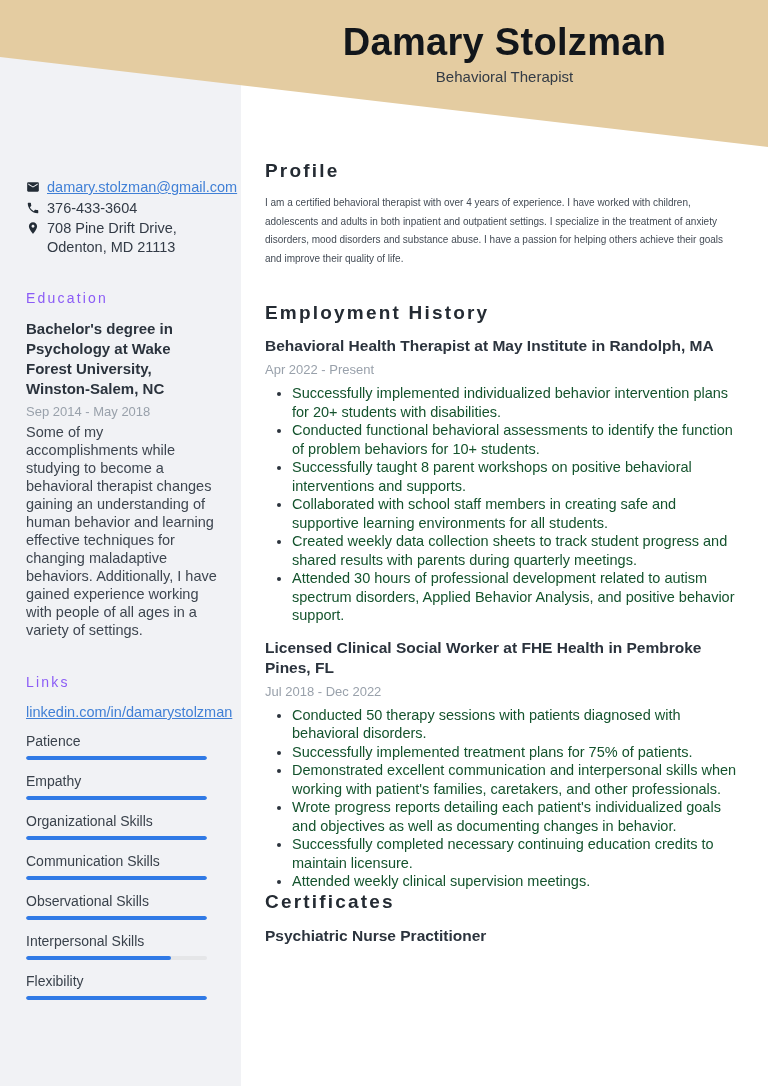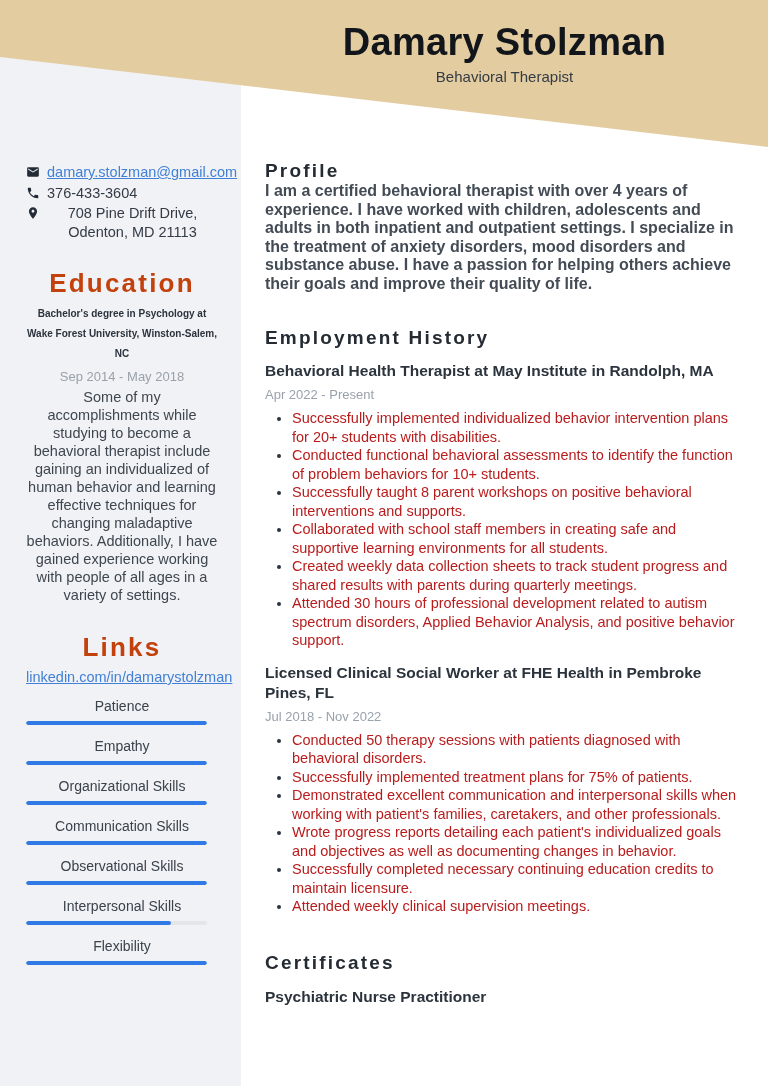--- a/index.html
+++ b/index.html
@@ -40,8 +40,8 @@
 
   
   .sidebar-content {
-    position: absolute; left: 26px; top: 163px; width: 192px; z-index: 2;
-    font-size: 14.5px; line-height: 18px; color: #3e4650; text-align: center;
+    position: absolute; left: 26px; top: 178px; width: 192px; z-index: 2;
+    font-size: 14.5px; line-height: 18px; color: #3e4650;
   }
   .contact-row { display: flex; align-items: flex-start; margin-bottom: 2px; }
   .contact-icon { width: 14px; height: 14px; flex: 0 0 14px; margin-top: 2px; margin-right: 7px; color: #232c36; }

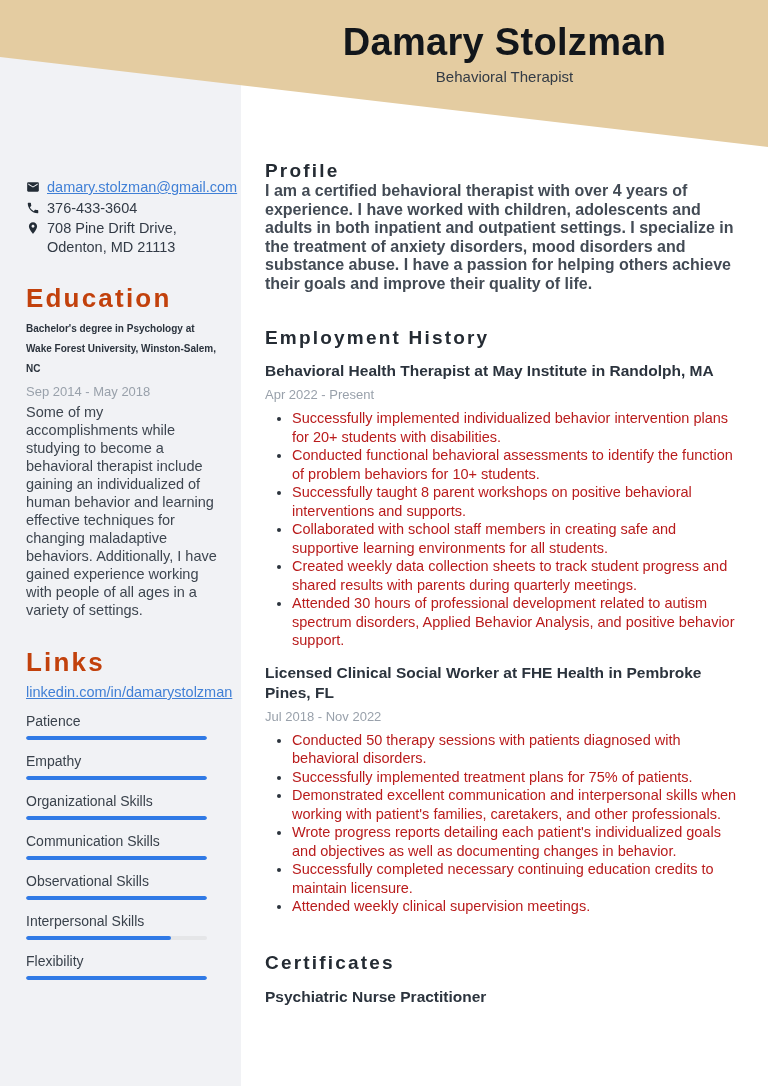--- a/index.html
+++ b/index.html
@@ -79,7 +79,7 @@
   .main-heading {
     font-size: 19px; font-weight: 700; letter-spacing: 2.2px; color: #242b33;
   }
-  .profile-text { font-size: 16px; line-height: 18.5px; color: #434b55; font-weight: bold; }
+  .profile-text { margin-top: 12px; font-size: 10px; line-height: 18.5px; color: #434b55; }
 
   .employment-heading { margin-top: 34px; }
   .job { margin-top: 12px; }

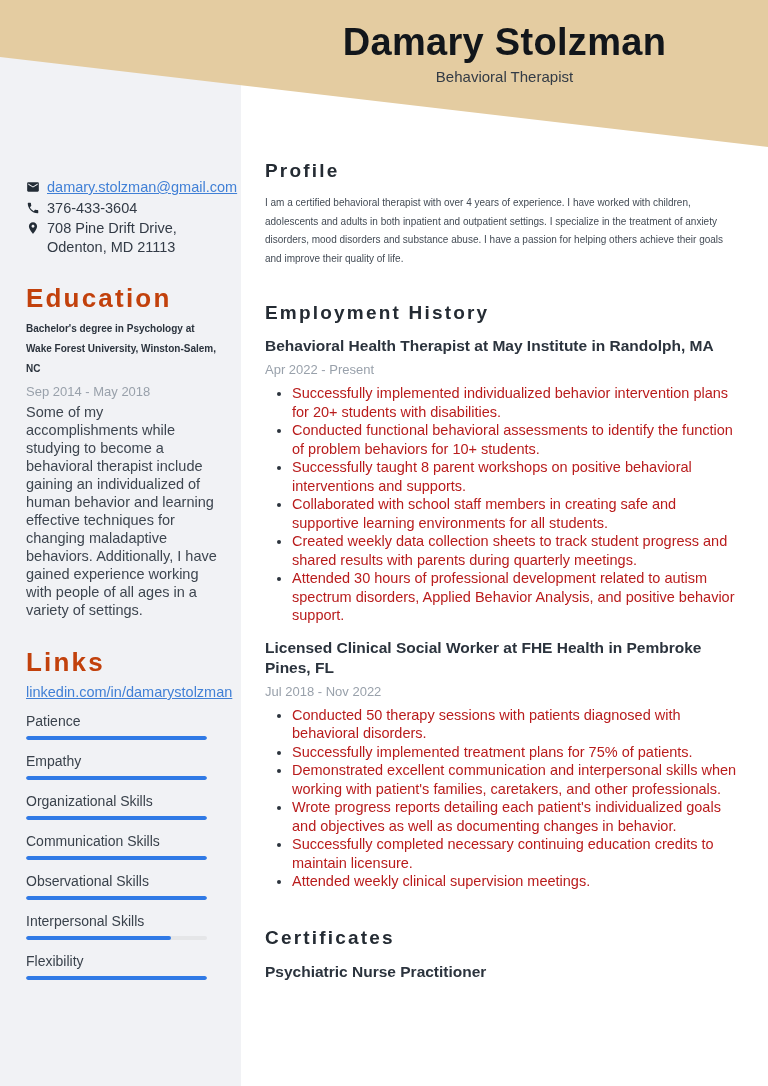--- a/index.html
+++ b/index.html
@@ -50,7 +50,7 @@
   a.link { color: #4180d6; text-decoration: underline; cursor: pointer; }
 
   .side-heading {
-    font-size: 26px; font-weight: 700; letter-spacing: 2.2px; color: #c2410c;
+    font-size: 14px; font-weight: 400; letter-spacing: 2.2px; color: #8b5cf6;
   }
   .edu-heading { margin-top: 33px; }
   .degree {

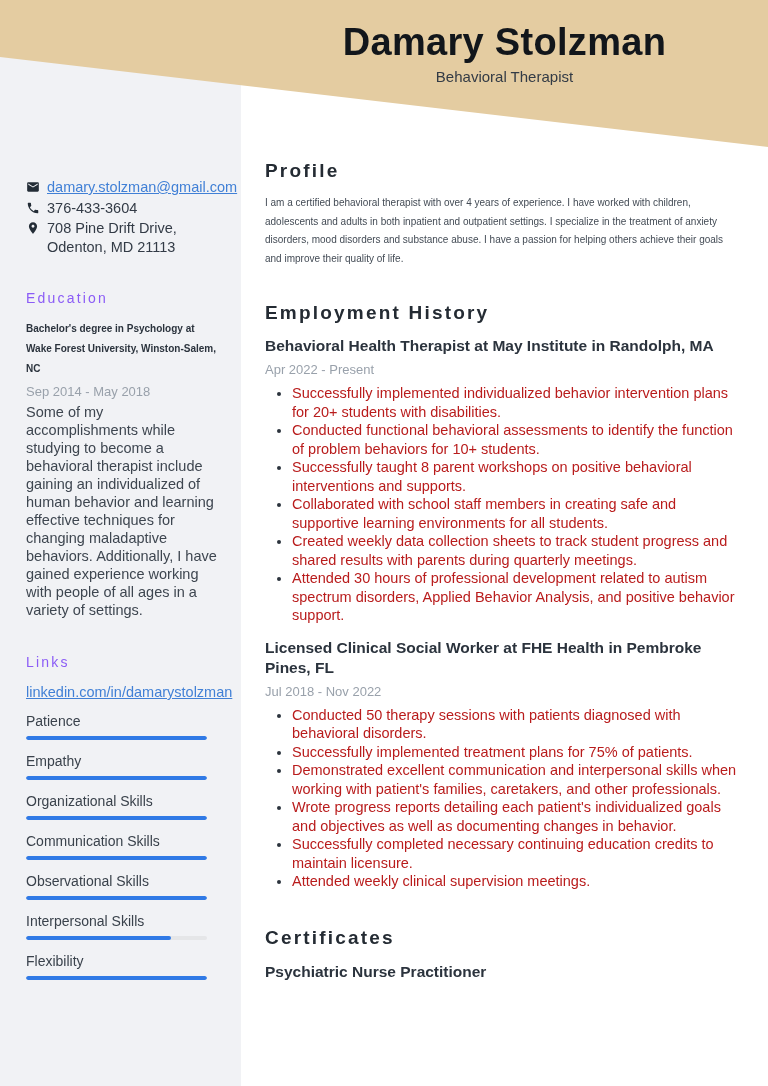--- a/index.html
+++ b/index.html
@@ -54,7 +54,7 @@
   }
   .edu-heading { margin-top: 33px; }
   .degree {
-    margin-top: 12px; font-size: 10px; font-weight: 700; line-height: 20px; color: #2b333d;
+    margin-top: 12px; font-size: 15px; font-weight: 700; line-height: 20px; color: #2b333d;
   }
   .side-date { margin-top: 4px; font-size: 13px; color: #99a1ab; }
   .edu-desc { margin-top: 2px; font-size: 14.5px; line-height: 18px; color: #3e4650; }

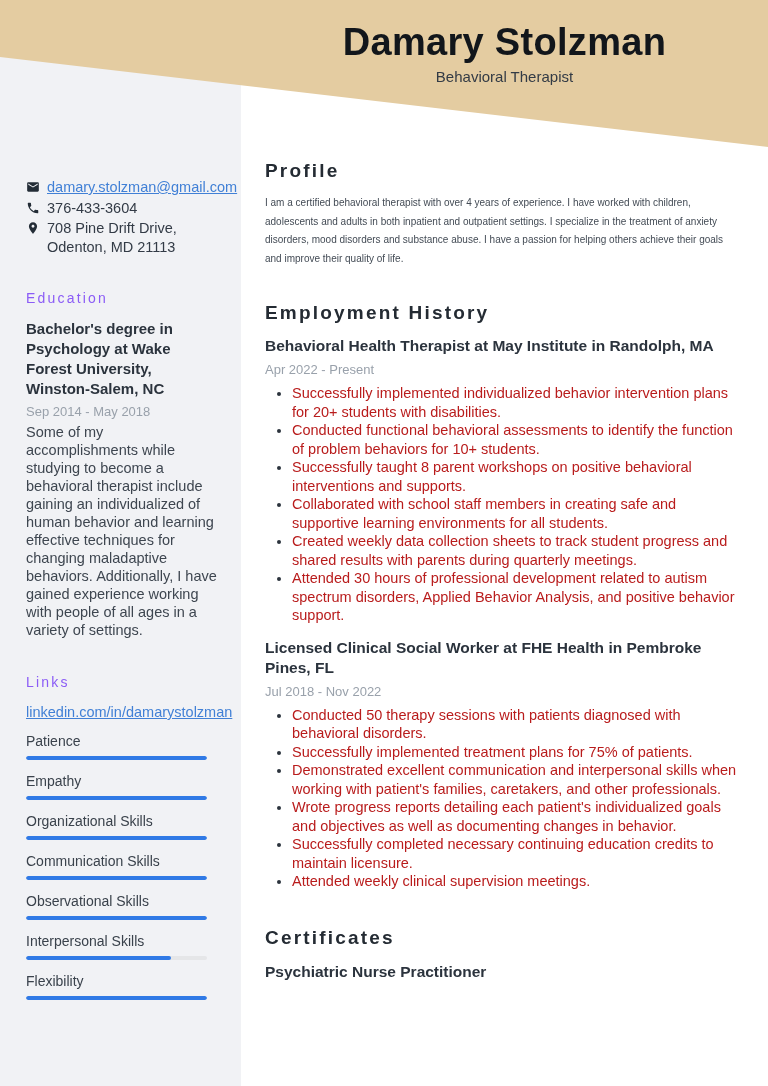--- a/index.html
+++ b/index.html
@@ -87,7 +87,7 @@
   .job-title { font-size: 15.5px; font-weight: 700; color: #2b333d; line-height: 20px; }
   .main-date { margin-top: 6px; font-size: 13px; color: #99a1ab; }
   ul.bullets { margin: 7px 0 0 0; padding-left: 27px; list-style: disc; }
-  ul.bullets li { font-size: 14.5px; line-height: 18.5px; color: #b91c1c; }
+  ul.bullets li { font-size: 14.5px; line-height: 18.5px; color: #14532d; }
   ul.bullets li::marker { color: #2b333d; font-size: 13px; }
 
   .certificates-heading { margin-top: 36px; }

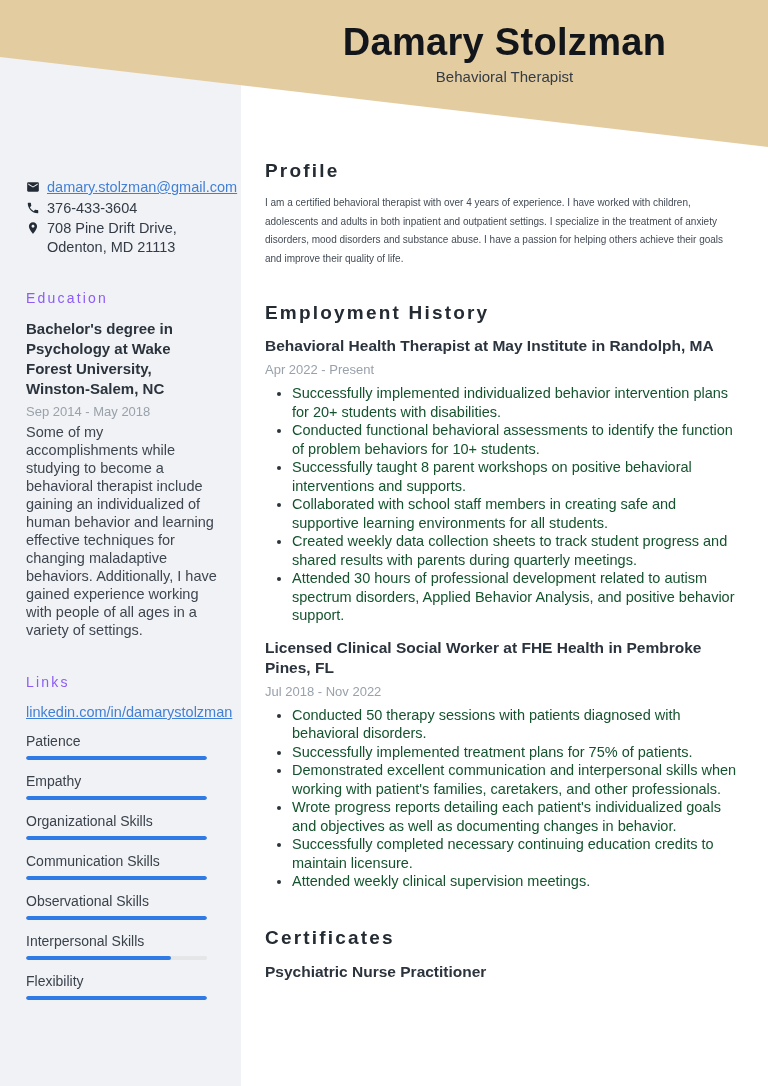--- a/index.html
+++ b/index.html
@@ -139,7 +139,7 @@
     <div class="side-heading edu-heading">Education</div>
     <div class="degree">Bachelor's degree in Psychology at Wake Forest University, Winston-Salem, NC</div>
     <div class="side-date">Sep 2014 - May 2018</div>
-    <div class="edu-desc">Some of my accomplishments while studying to become a behavioral therapist include gaining an individualized of human behavior and learning effective techniques for changing maladaptive behaviors. Additionally, I have gained experience working with people of all ages in a variety of settings.</div>
+    <div class="edu-desc">Some of my accomplishments while studying to become a behavioral therapist changes gaining an understanding of human behavior and learning effective techniques for changing maladaptive behaviors. Additionally, I have gained experience working with people of all ages in a variety of settings.</div>
 
     <div class="side-heading links-heading">Links</div>
     <div class="links-item">

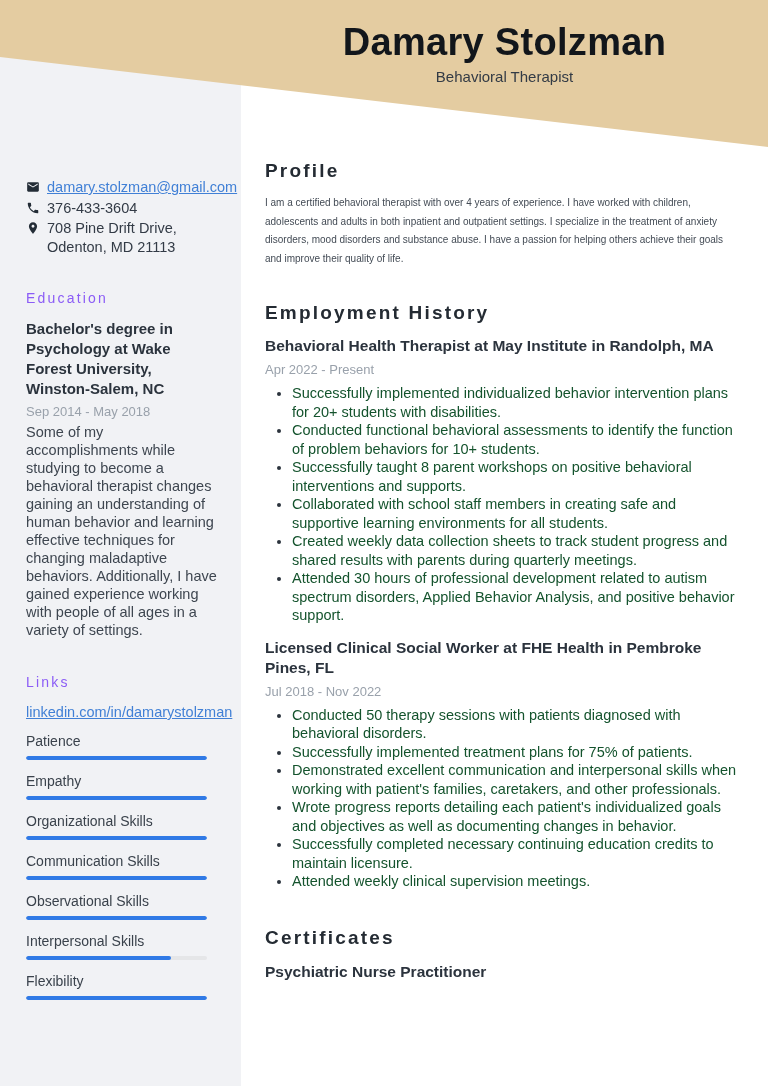--- a/index.html
+++ b/index.html
@@ -222,7 +222,7 @@
 
     <div class="job">
       <div class="job-title">Licensed Clinical Social Worker at FHE Health in Pembroke Pines, FL</div>
-      <div class="main-date">Jul 2018 - Nov 2022</div>
+      <div class="main-date">Jul 2018 - Dec 2022</div>
       <ul class="bullets">
 
       <li>Conducted 50 therapy sessions with patients diagnosed with behavioral disorders.</li>

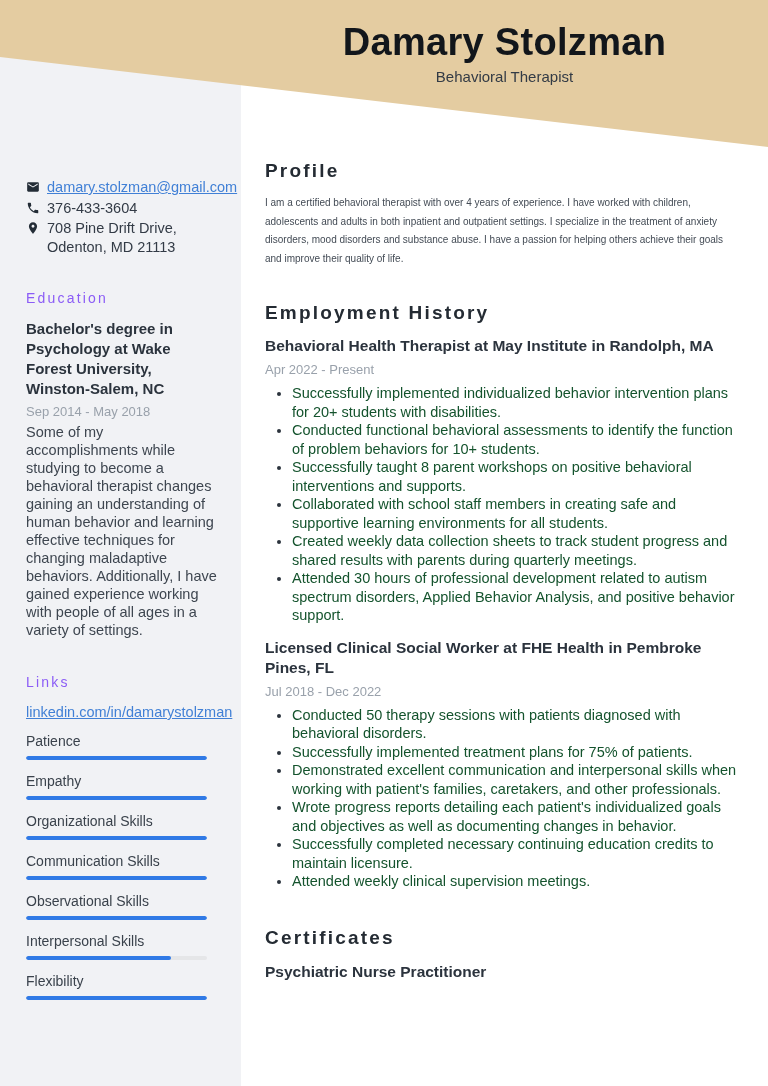--- a/index.html
+++ b/index.html
@@ -90,7 +90,7 @@
   ul.bullets li { font-size: 14.5px; line-height: 18.5px; color: #14532d; }
   ul.bullets li::marker { color: #2b333d; font-size: 13px; }
 
-  .certificates-heading { margin-top: 36px; }
+  .certificates-heading { }
   .cert { margin-top: 13px; }
   .cert-title { font-size: 15.5px; font-weight: 700; color: #2b333d; line-height: 20px; }
 </style>

